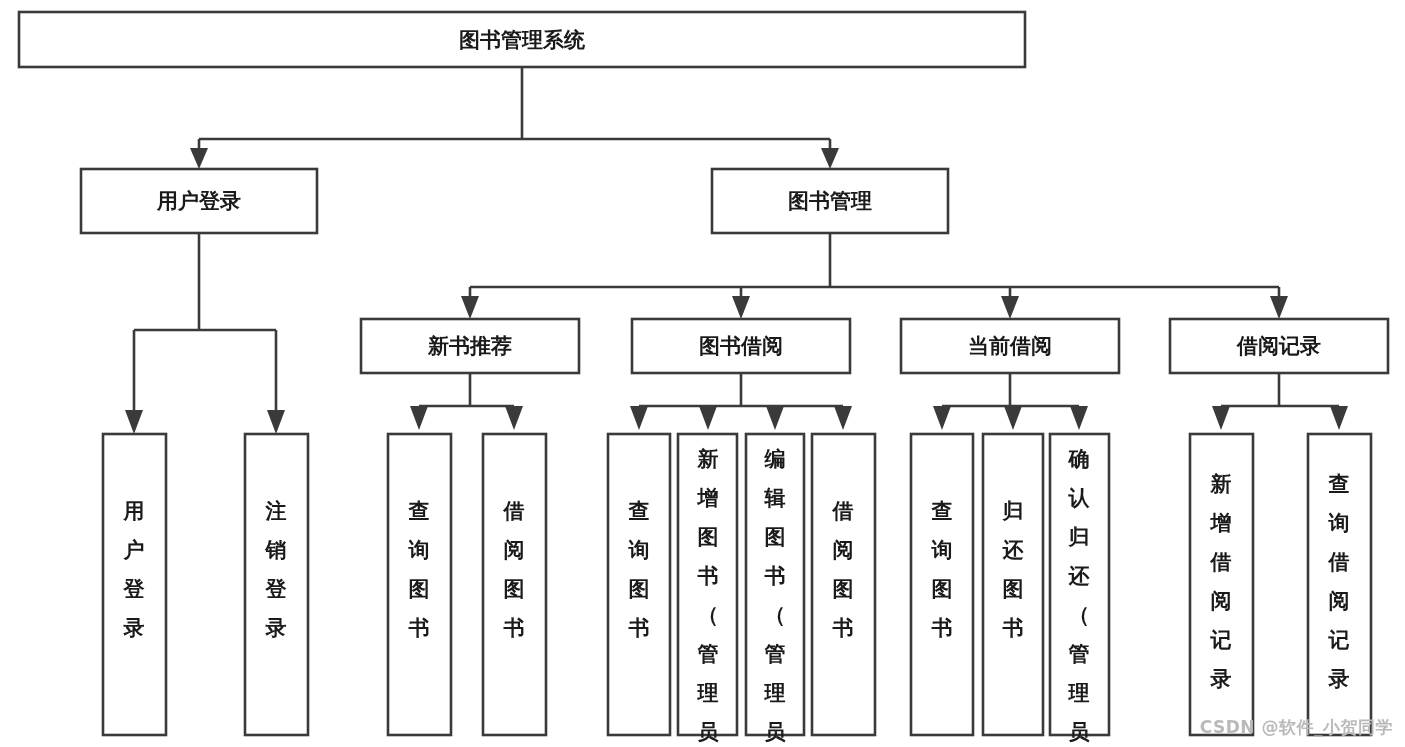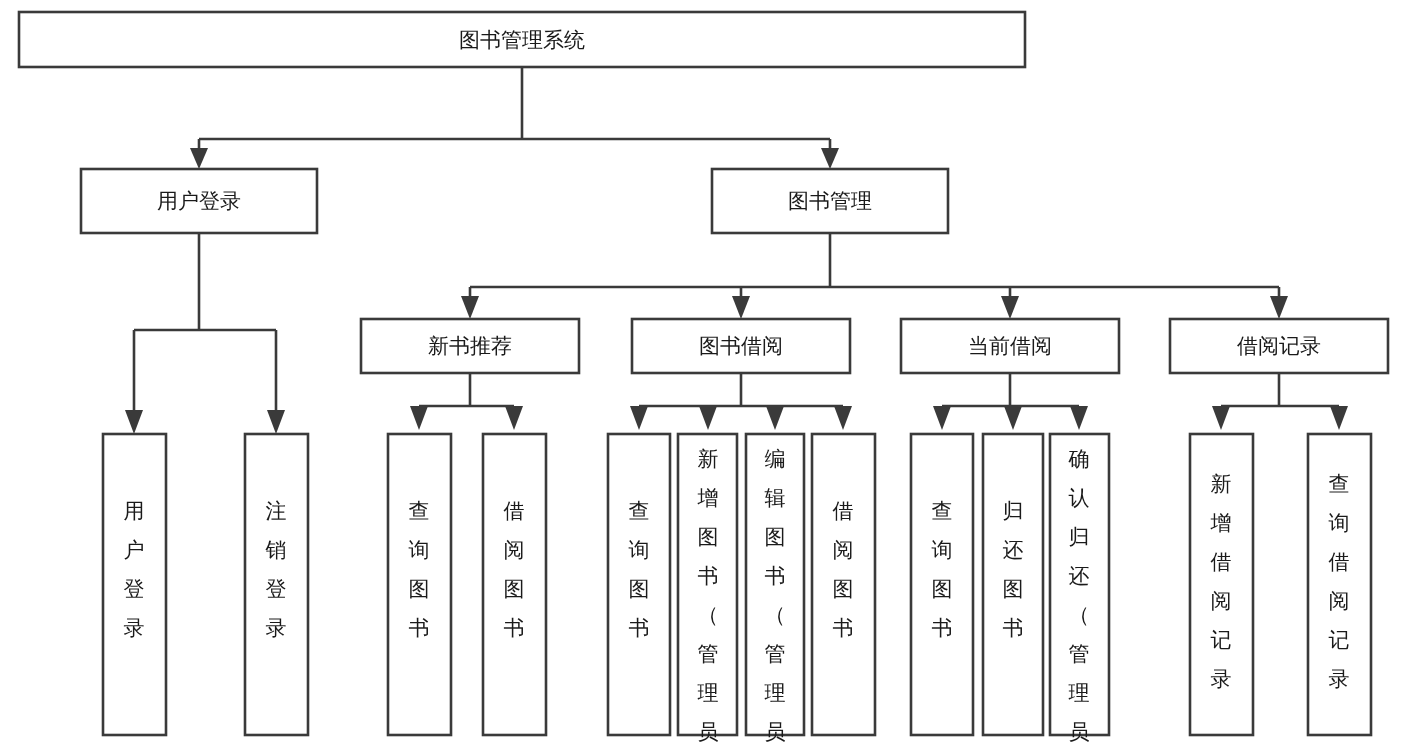--- a/index.html
+++ b/index.html
@@ -18,6 +18,7 @@
     position: relative;
     width: 1405px;
     height: 747px;
+    font-weight: bold;
   }
   svg.diagram-canvas {
     position: absolute;

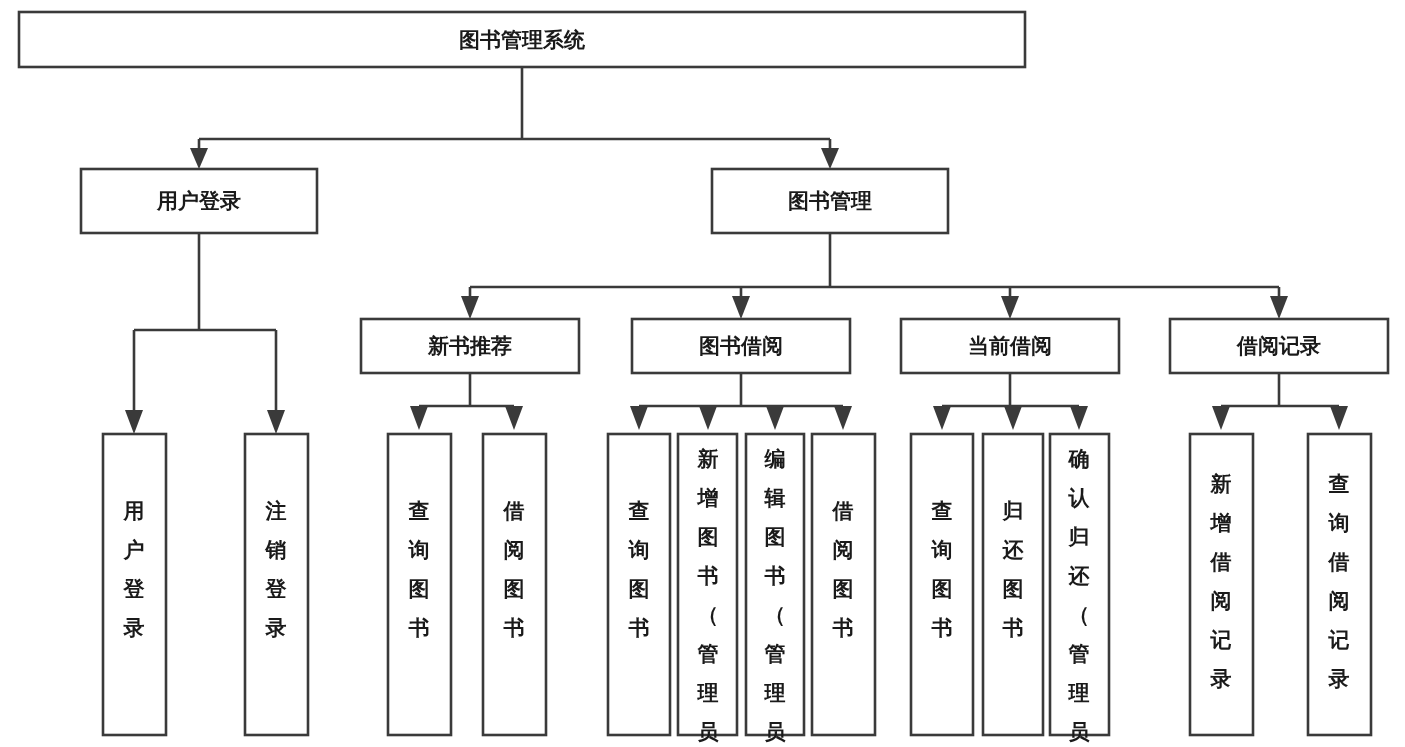--- a/index.html
+++ b/index.html
@@ -227,6 +227,7 @@
     </g>
   </svg>
 
+  <div class="watermark">CSDN @软件_小贺同学</div>
 </div>
 
 </body></html>

